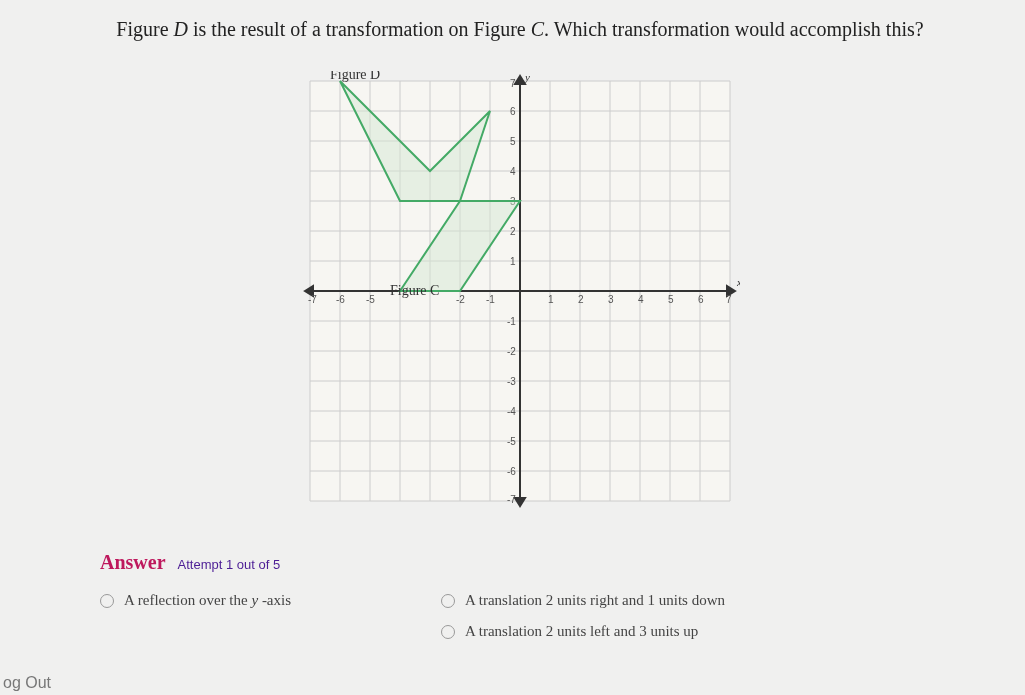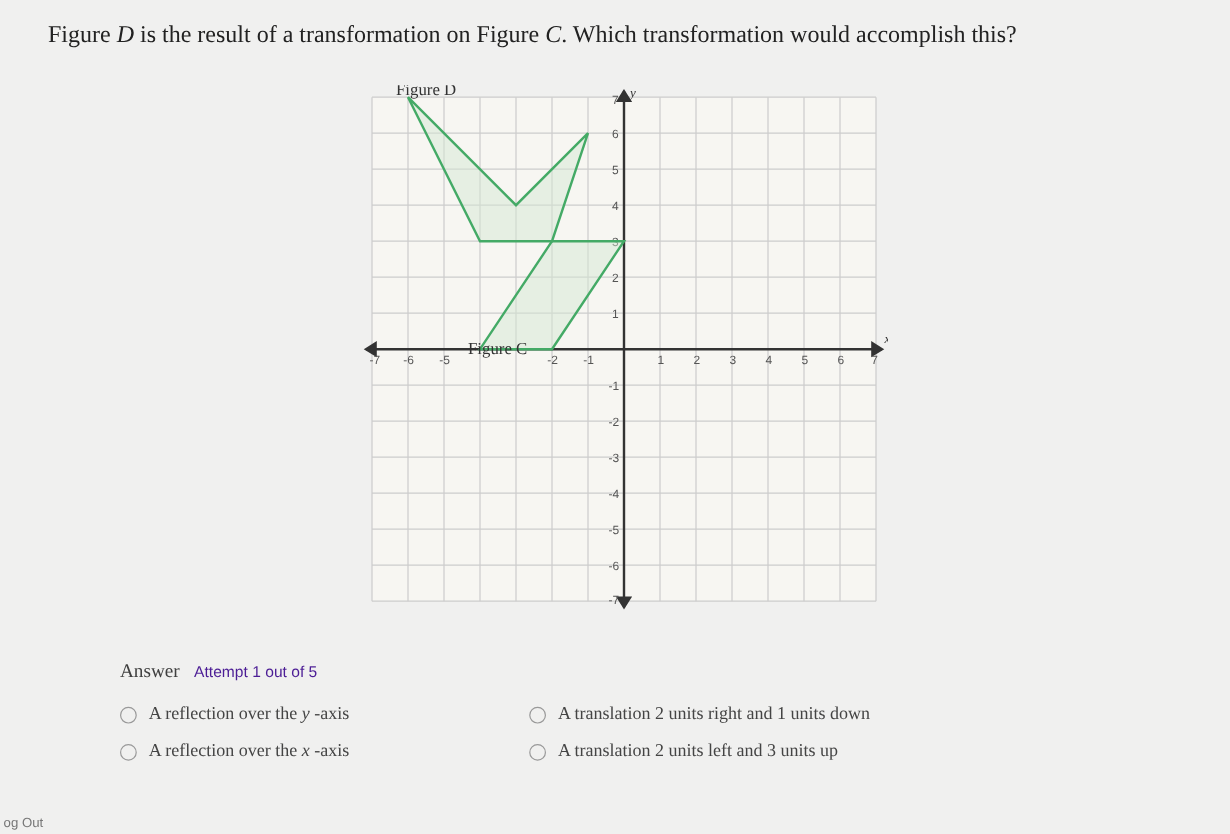--- a/index.html
+++ b/index.html
@@ -23,6 +23,7 @@
     font-size: 20px;
     color: #222;
     margin-bottom: 30px;
+    text-align: center;
   }
   .question .italic {
     font-style: italic;

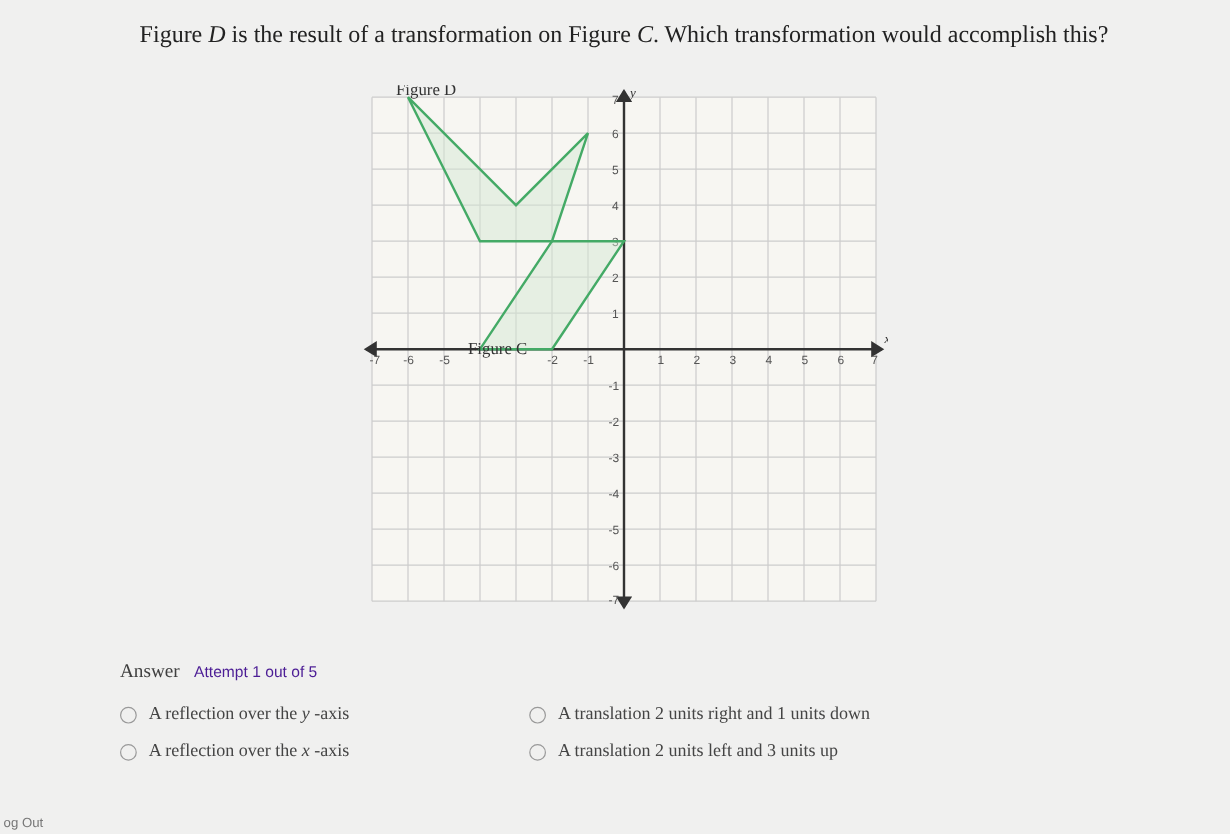--- a/index.html
+++ b/index.html
@@ -46,7 +46,7 @@
     margin: 0 0 18px 60px;
     font-family: Arial, sans-serif;
   }
-  .answer-label { font-weight: normal; font-size: 16px; color: #404040; font-family: Georgia, serif;}
+  .answer-label { font-weight: bold; font-size: 20px; color: #be185d; font-family: Georgia, serif;}
   .attempts { font-size: 13px; color: #4c1d95; }
   .options-row {
     display: flex;

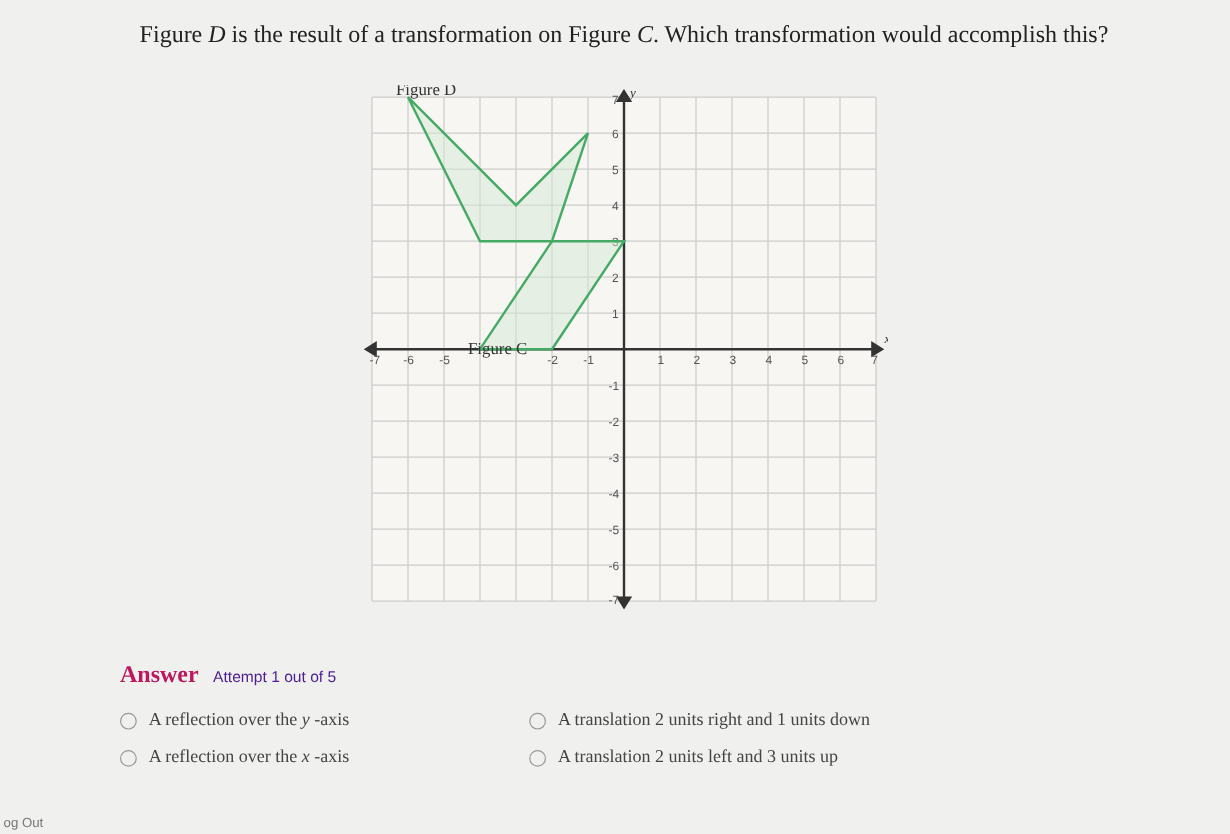--- a/index.html
+++ b/index.html
@@ -204,10 +204,6 @@
         <span class="radio"></span>
         <span><span>A reflection over the </span><span class="math-var">y</span><span> -axis</span></span>
       </div>
-      <div class="option">
-        <span class="radio"></span>
-        <span><span>A reflection over the </span><span class="math-var">x</span><span> -axis</span></span>
-      </div>
     </div>
     <div class="options-col">
       <div class="option">

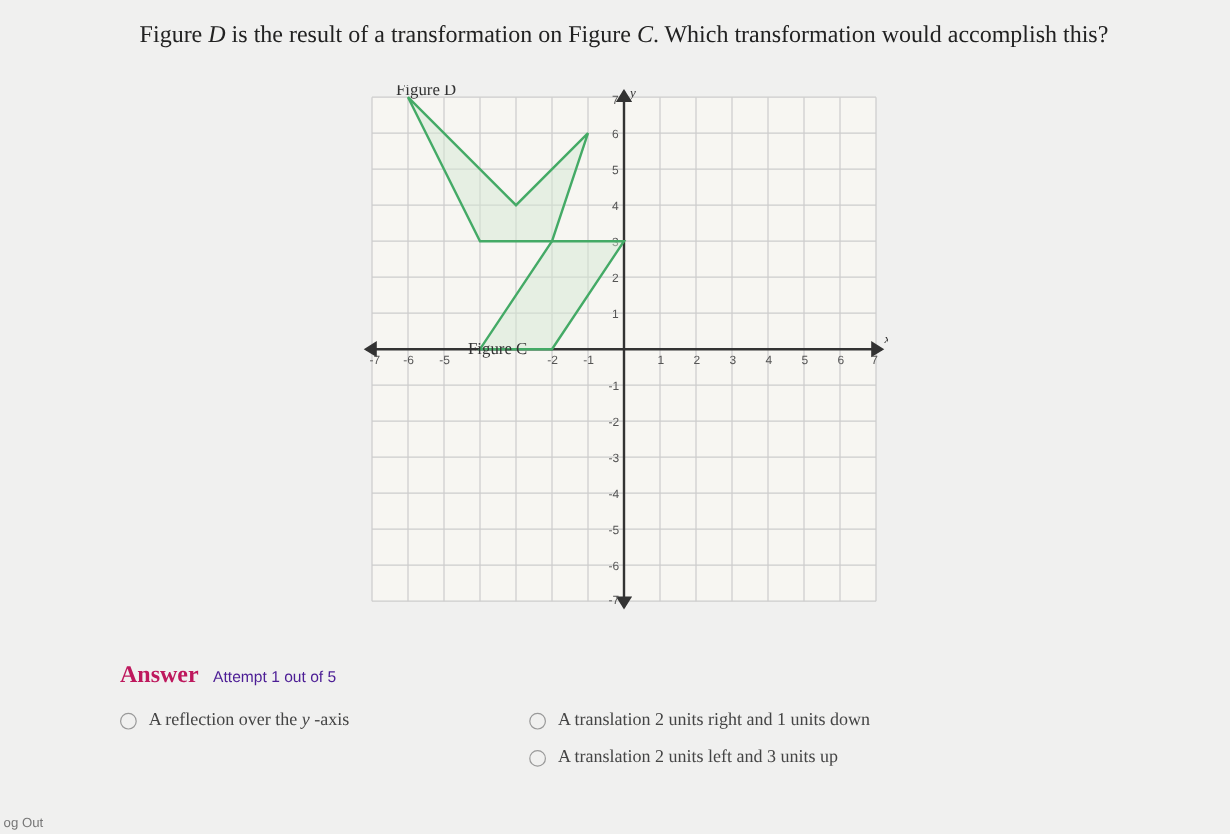--- a/index.html
+++ b/index.html
@@ -90,7 +90,7 @@
     position: absolute;
     bottom: 3px;
     left: 3px;
-    font-size: 11px;
+    font-size: 16px;
     color: #777;
     font-family: Arial, sans-serif;
   }

